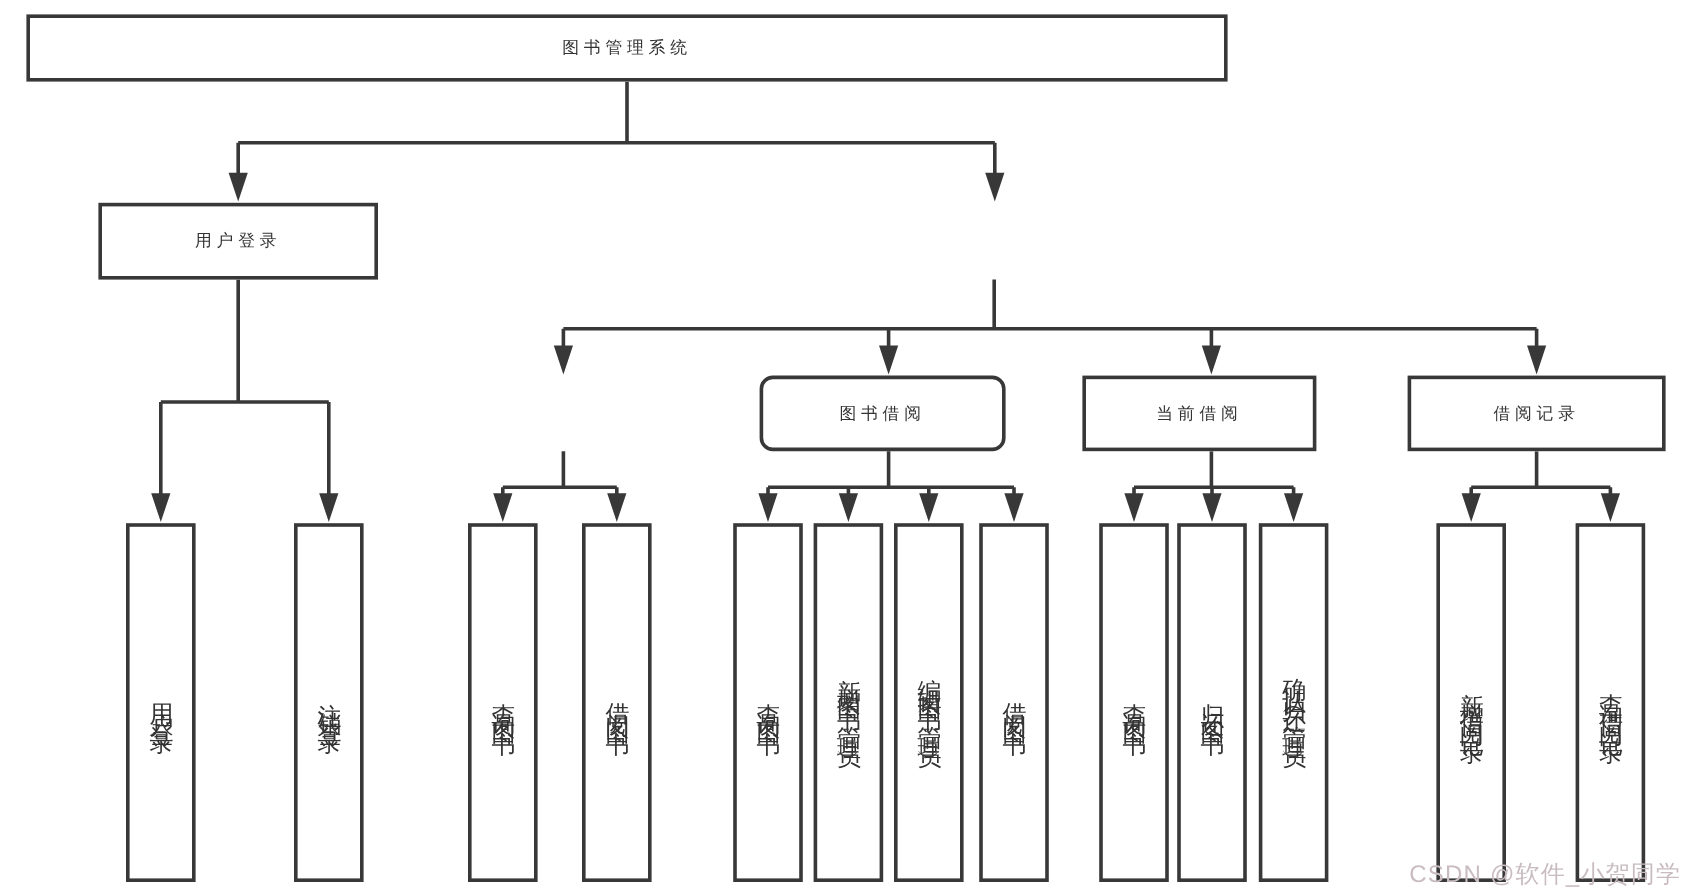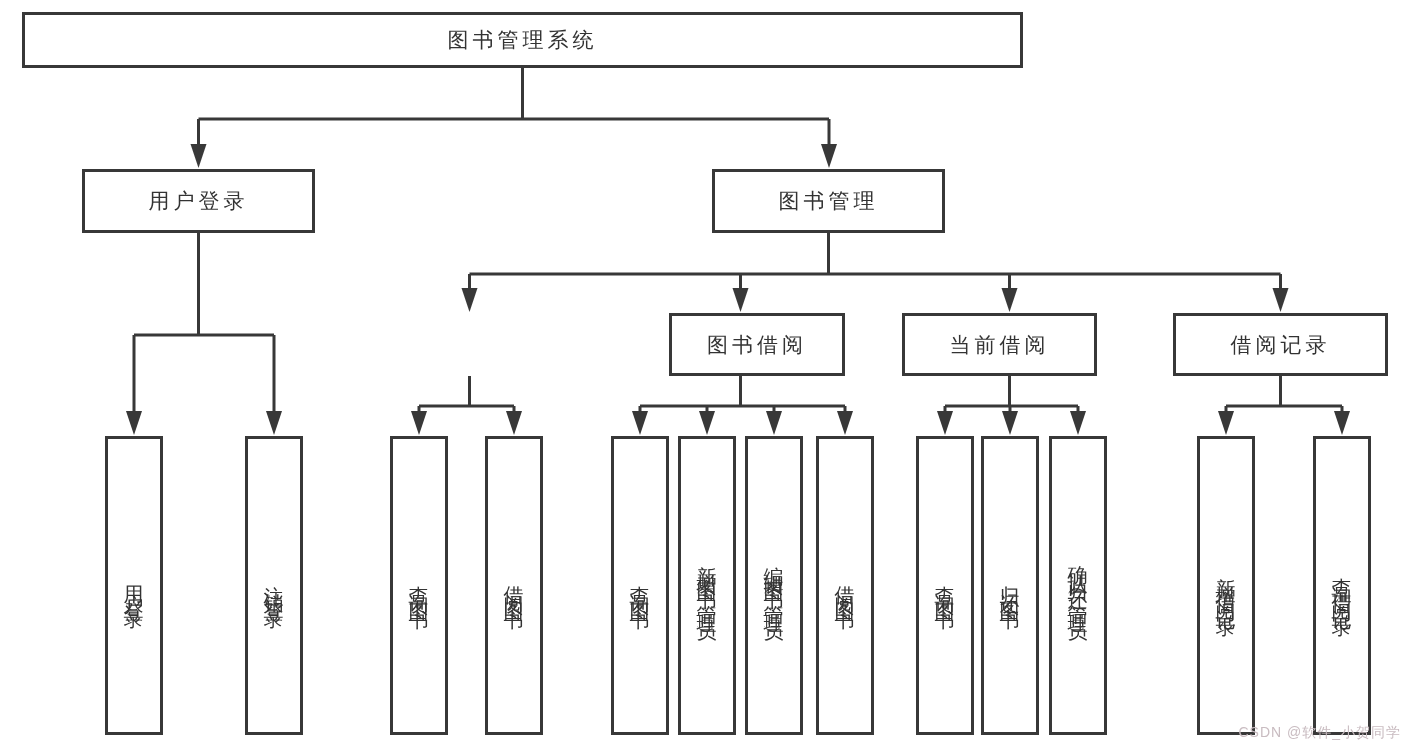--- a/index.html
+++ b/index.html
@@ -27,7 +27,7 @@
     border:3px solid var(--line);
     background:var(--box_bg);
     display:flex;align-items:center;justify-content:center;
-    font-size:21px;letter-spacing:4px;
+    font-size:14px;letter-spacing:4px;
     color:var(--text);
   }
   .leaf{font-size:20px;}

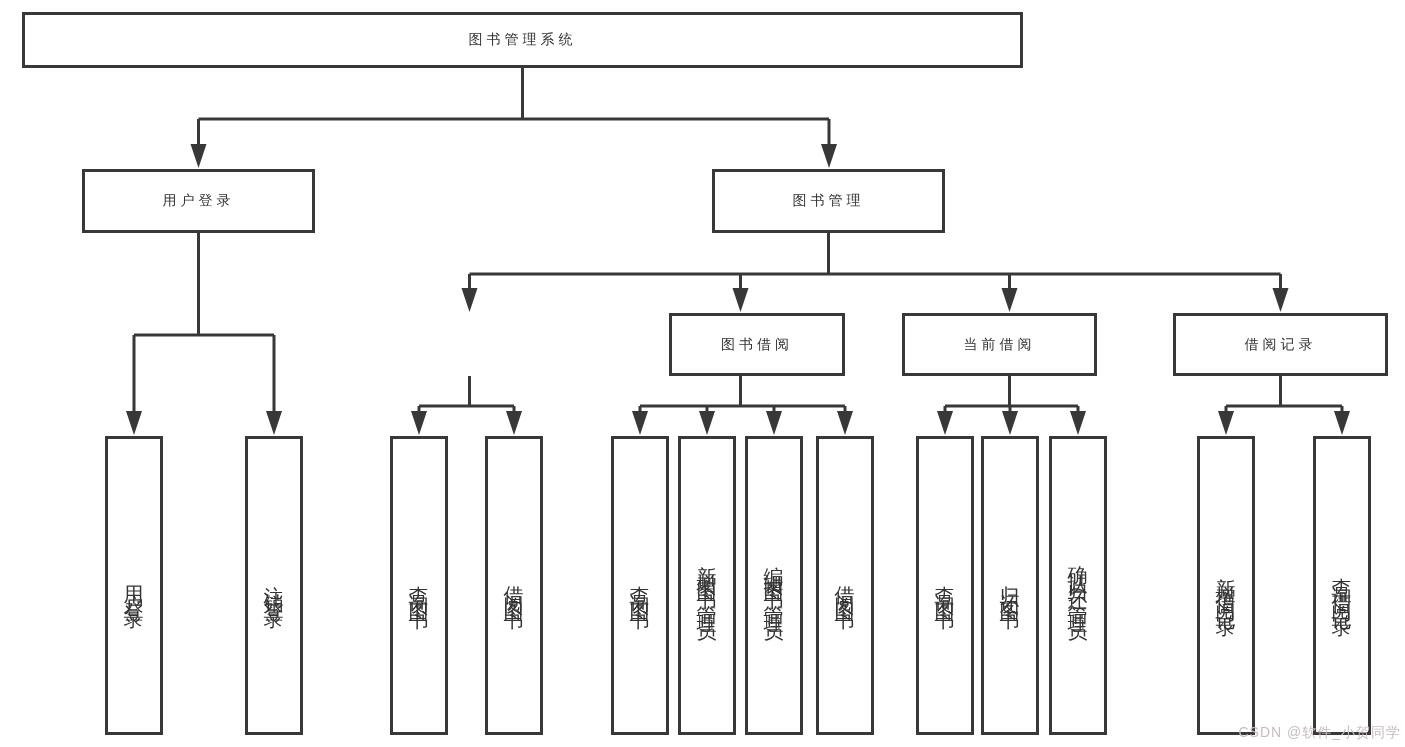--- a/index.html
+++ b/index.html
@@ -90,7 +90,6 @@
   <div class="node" style="left:22px;top:12px;width:1001px;height:56px;">图书管理系统</div>
 
   <div class="node" style="left:82px;top:169px;width:233px;height:64px;">用户登录</div>
-  <div class="node" style="left:712px;top:169px;width:233px;height:64px;">图书管理</div>
 
   <div class="node" style="left:669px;top:313px;width:176px;height:63px;">图书借阅</div>
   <div class="node" style="left:902px;top:313px;width:195px;height:63px;">当前借阅</div>

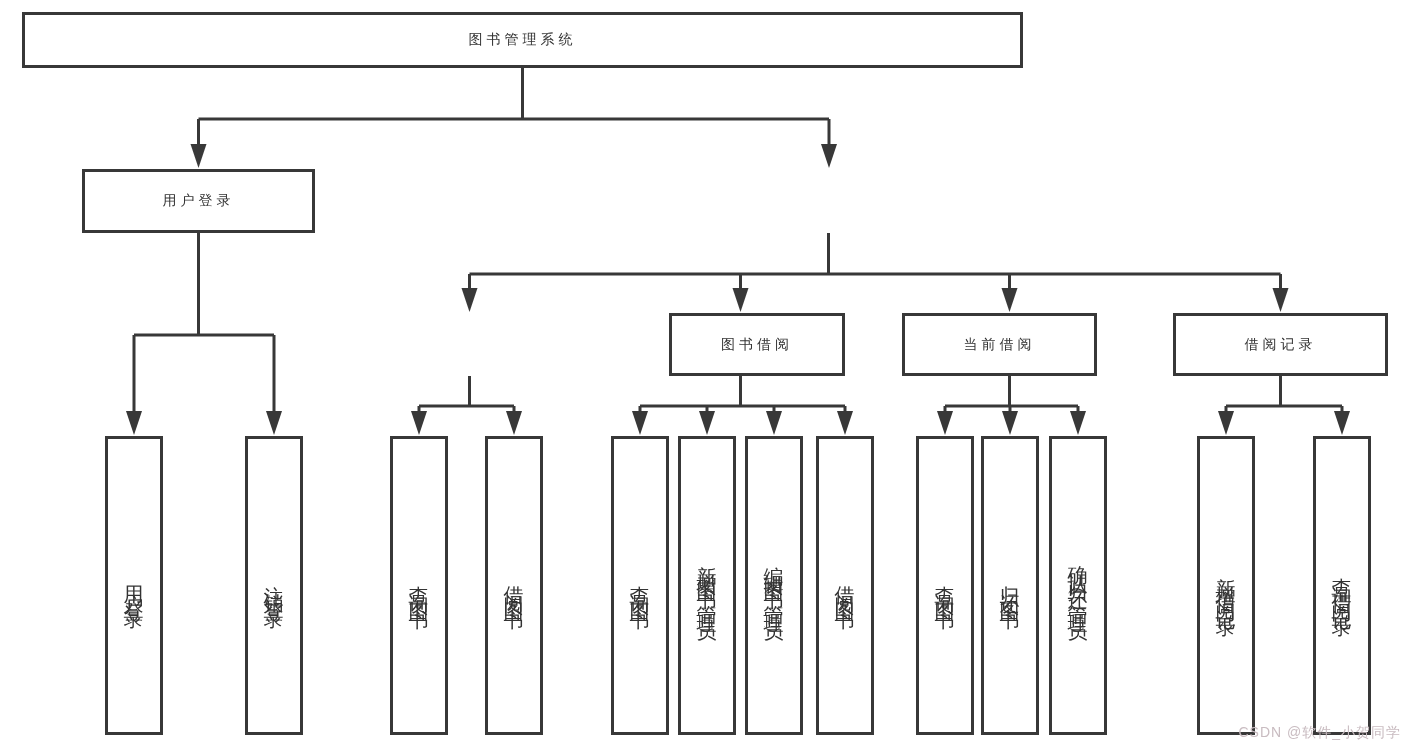--- a/index.html
+++ b/index.html
@@ -91,7 +91,7 @@
 
   <div class="node" style="left:82px;top:169px;width:233px;height:64px;">用户登录</div>
 
-  <div class="node" style="left:669px;top:313px;width:176px;height:63px;">图书借阅</div>
+  <div class="node" style="left:633px;top:313px;width:205px;height:63px;border-radius:11px;">图书借阅</div>
   <div class="node" style="left:902px;top:313px;width:195px;height:63px;">当前借阅</div>
   <div class="node" style="left:1173px;top:313px;width:215px;height:63px;">借阅记录</div>
 

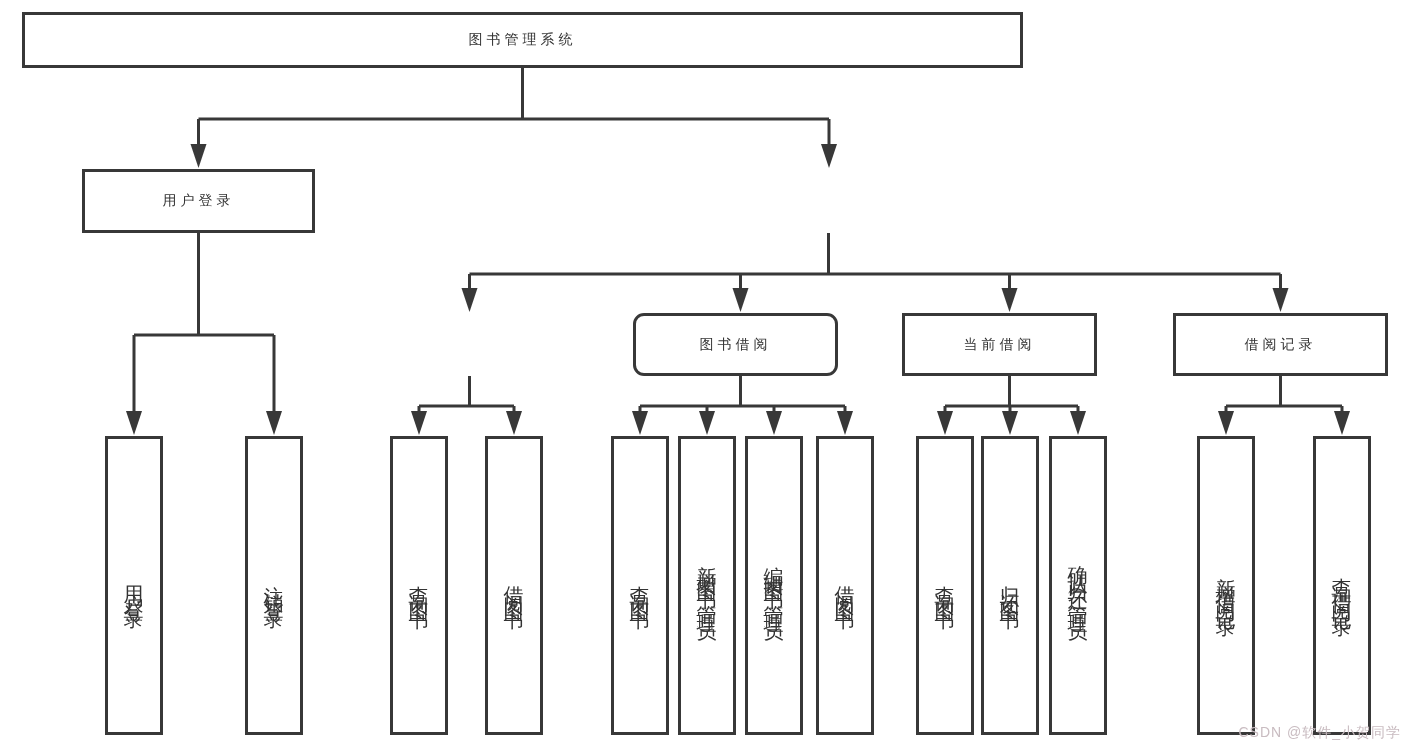--- a/index.html
+++ b/index.html
@@ -41,7 +41,7 @@
   .watermark{
     position:absolute;
     right:4px;bottom:5px;
-    font-size:14px;
+    font-size:20px;
     letter-spacing:1px;
     color:var(--watermark);
     pointer-events:none;

